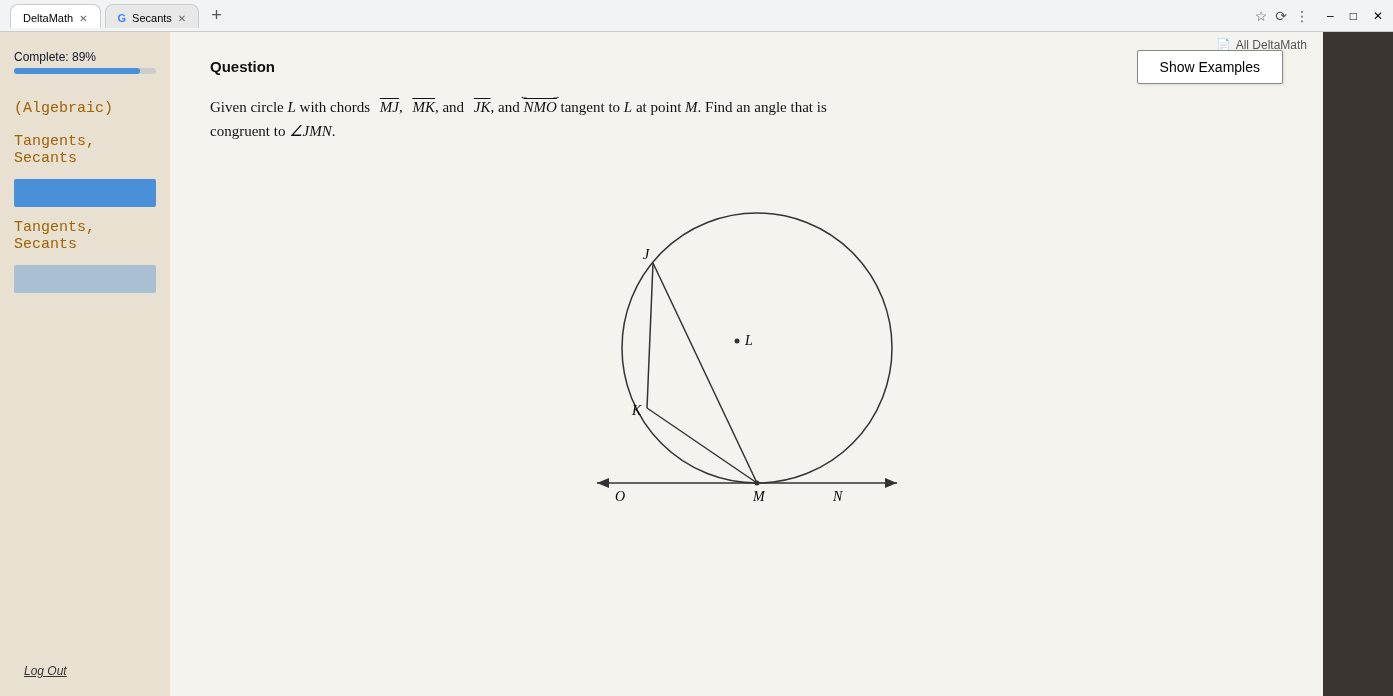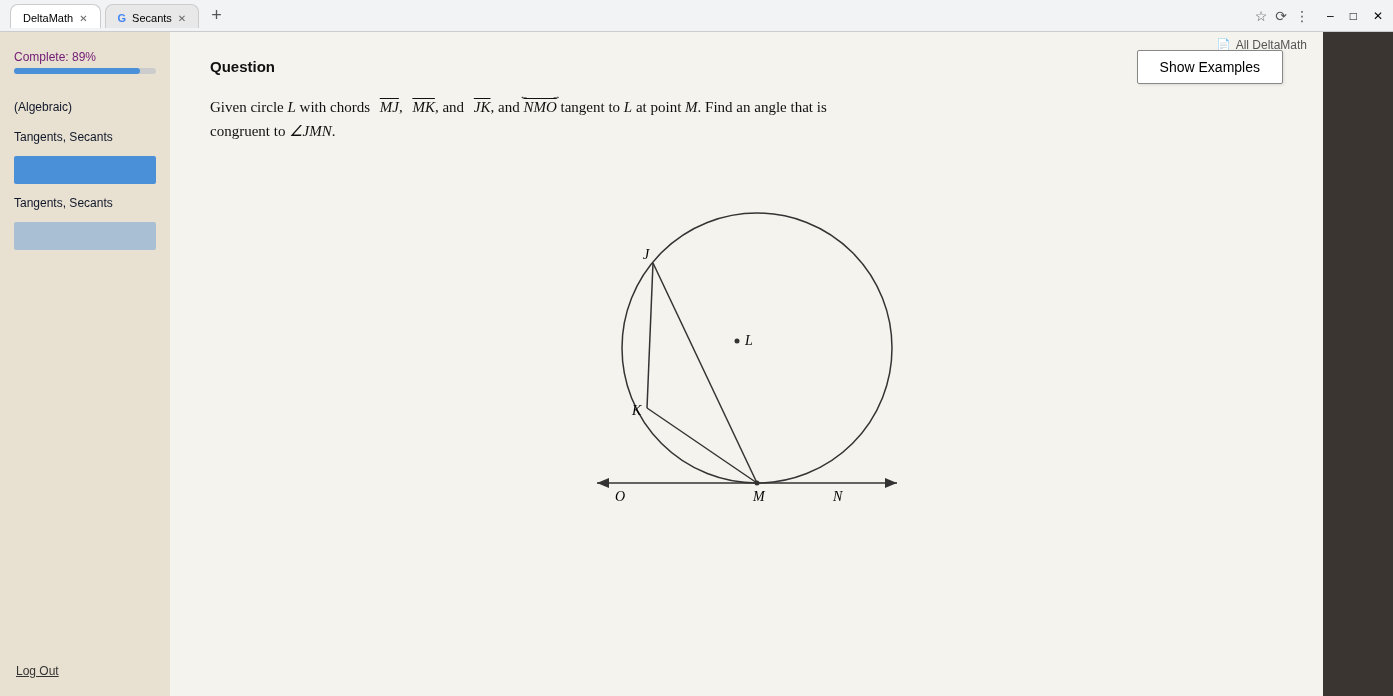--- a/index.html
+++ b/index.html
@@ -89,7 +89,7 @@
     .progress-label {
       font-size: 12px;
       font-family: Arial, sans-serif;
-      color: #701a75;
+      color: #0f172a;
       margin-bottom: 4px;
     }
 

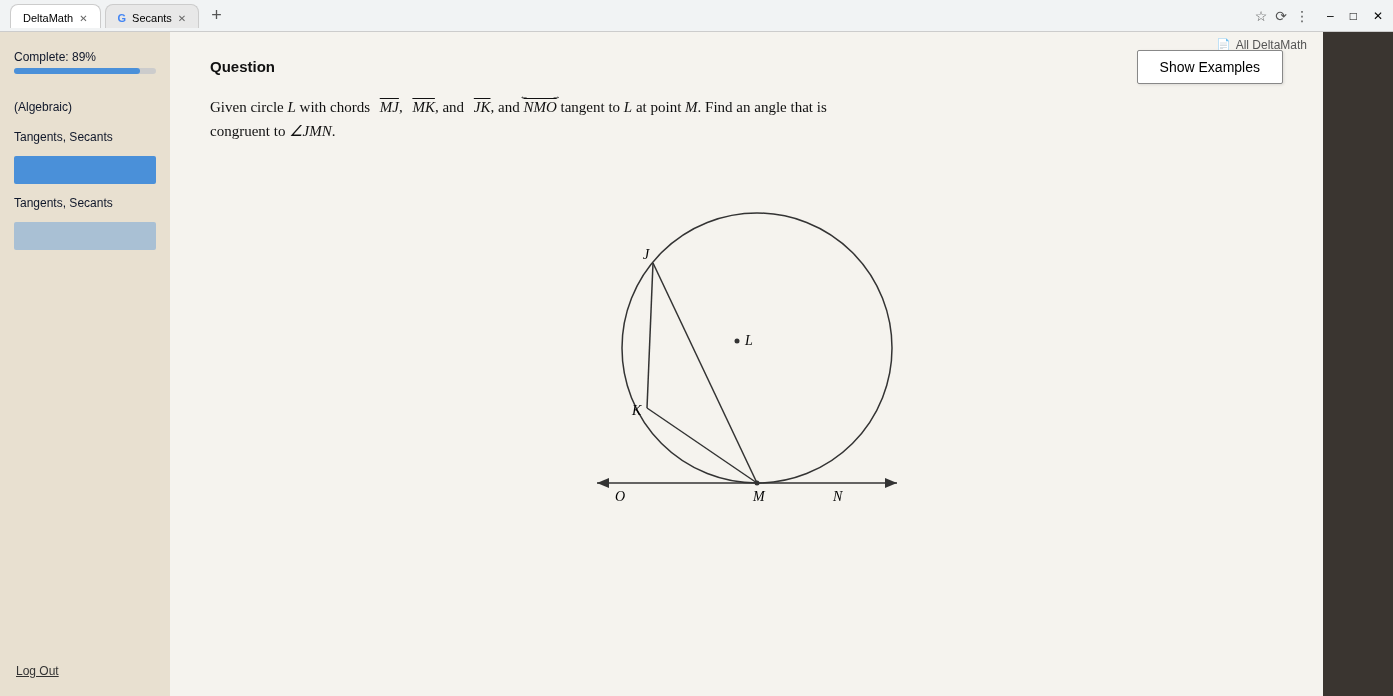--- a/index.html
+++ b/index.html
@@ -107,9 +107,9 @@
     }
 
     .sidebar-category {
-      font-size: 12px;
-      font-family: Liberation Sans, sans-serif;
-      color: #0f172a;
+      font-size: 15px;
+      font-family: Liberation Mono, monospace;
+      color: #a16207;
       padding: 8px 14px;
       cursor: pointer;
     }

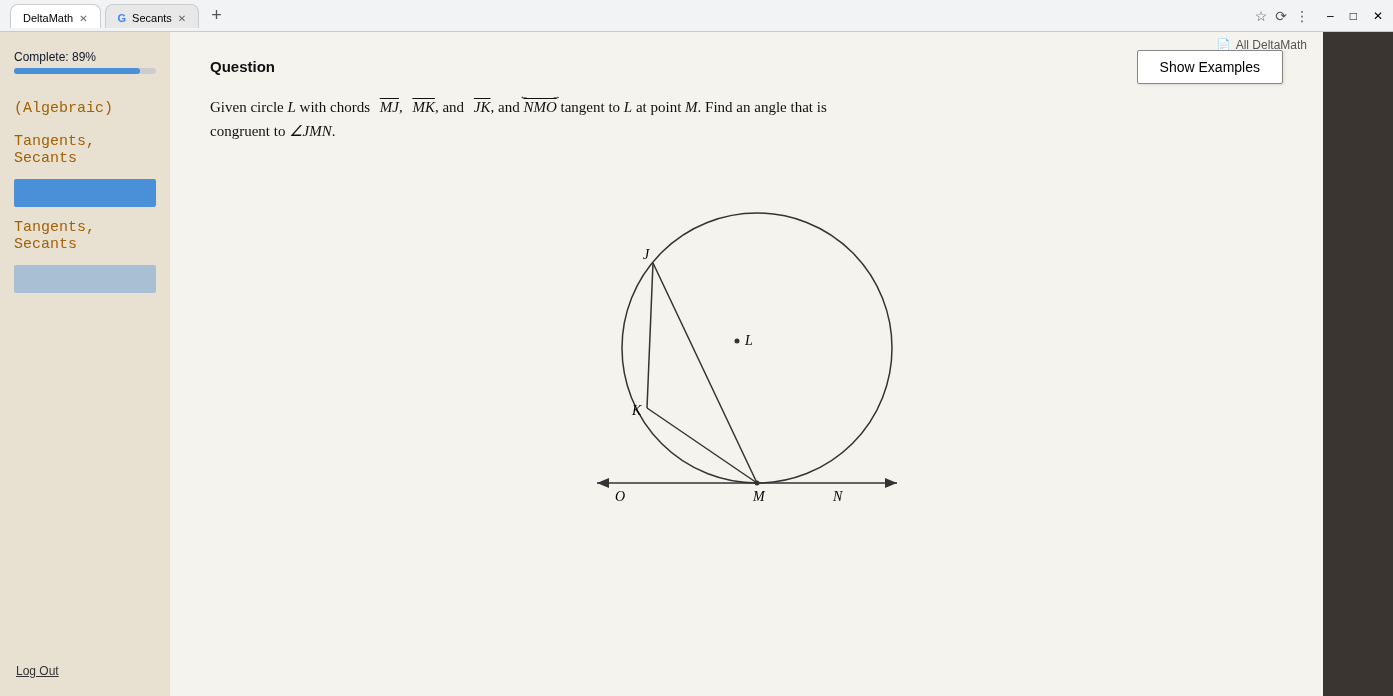--- a/index.html
+++ b/index.html
@@ -267,7 +267,7 @@
     <div class="sidebar-category">Tangents, Secants</div>
     <div class="sidebar-blue-bar" style="opacity:0.4;"></div>
 
-    <div class="log-out" style="position:relative;bottom:auto;left:auto;margin-top:auto;padding:8px 16px;">Log Out</div>
+    <div class="log-out" style="position:relative;bottom:auto;left:auto;margin-top:auto;padding:8px 24px;font-style:italic;">Log Out</div>
   </div>
 
   <div class="content-area">

